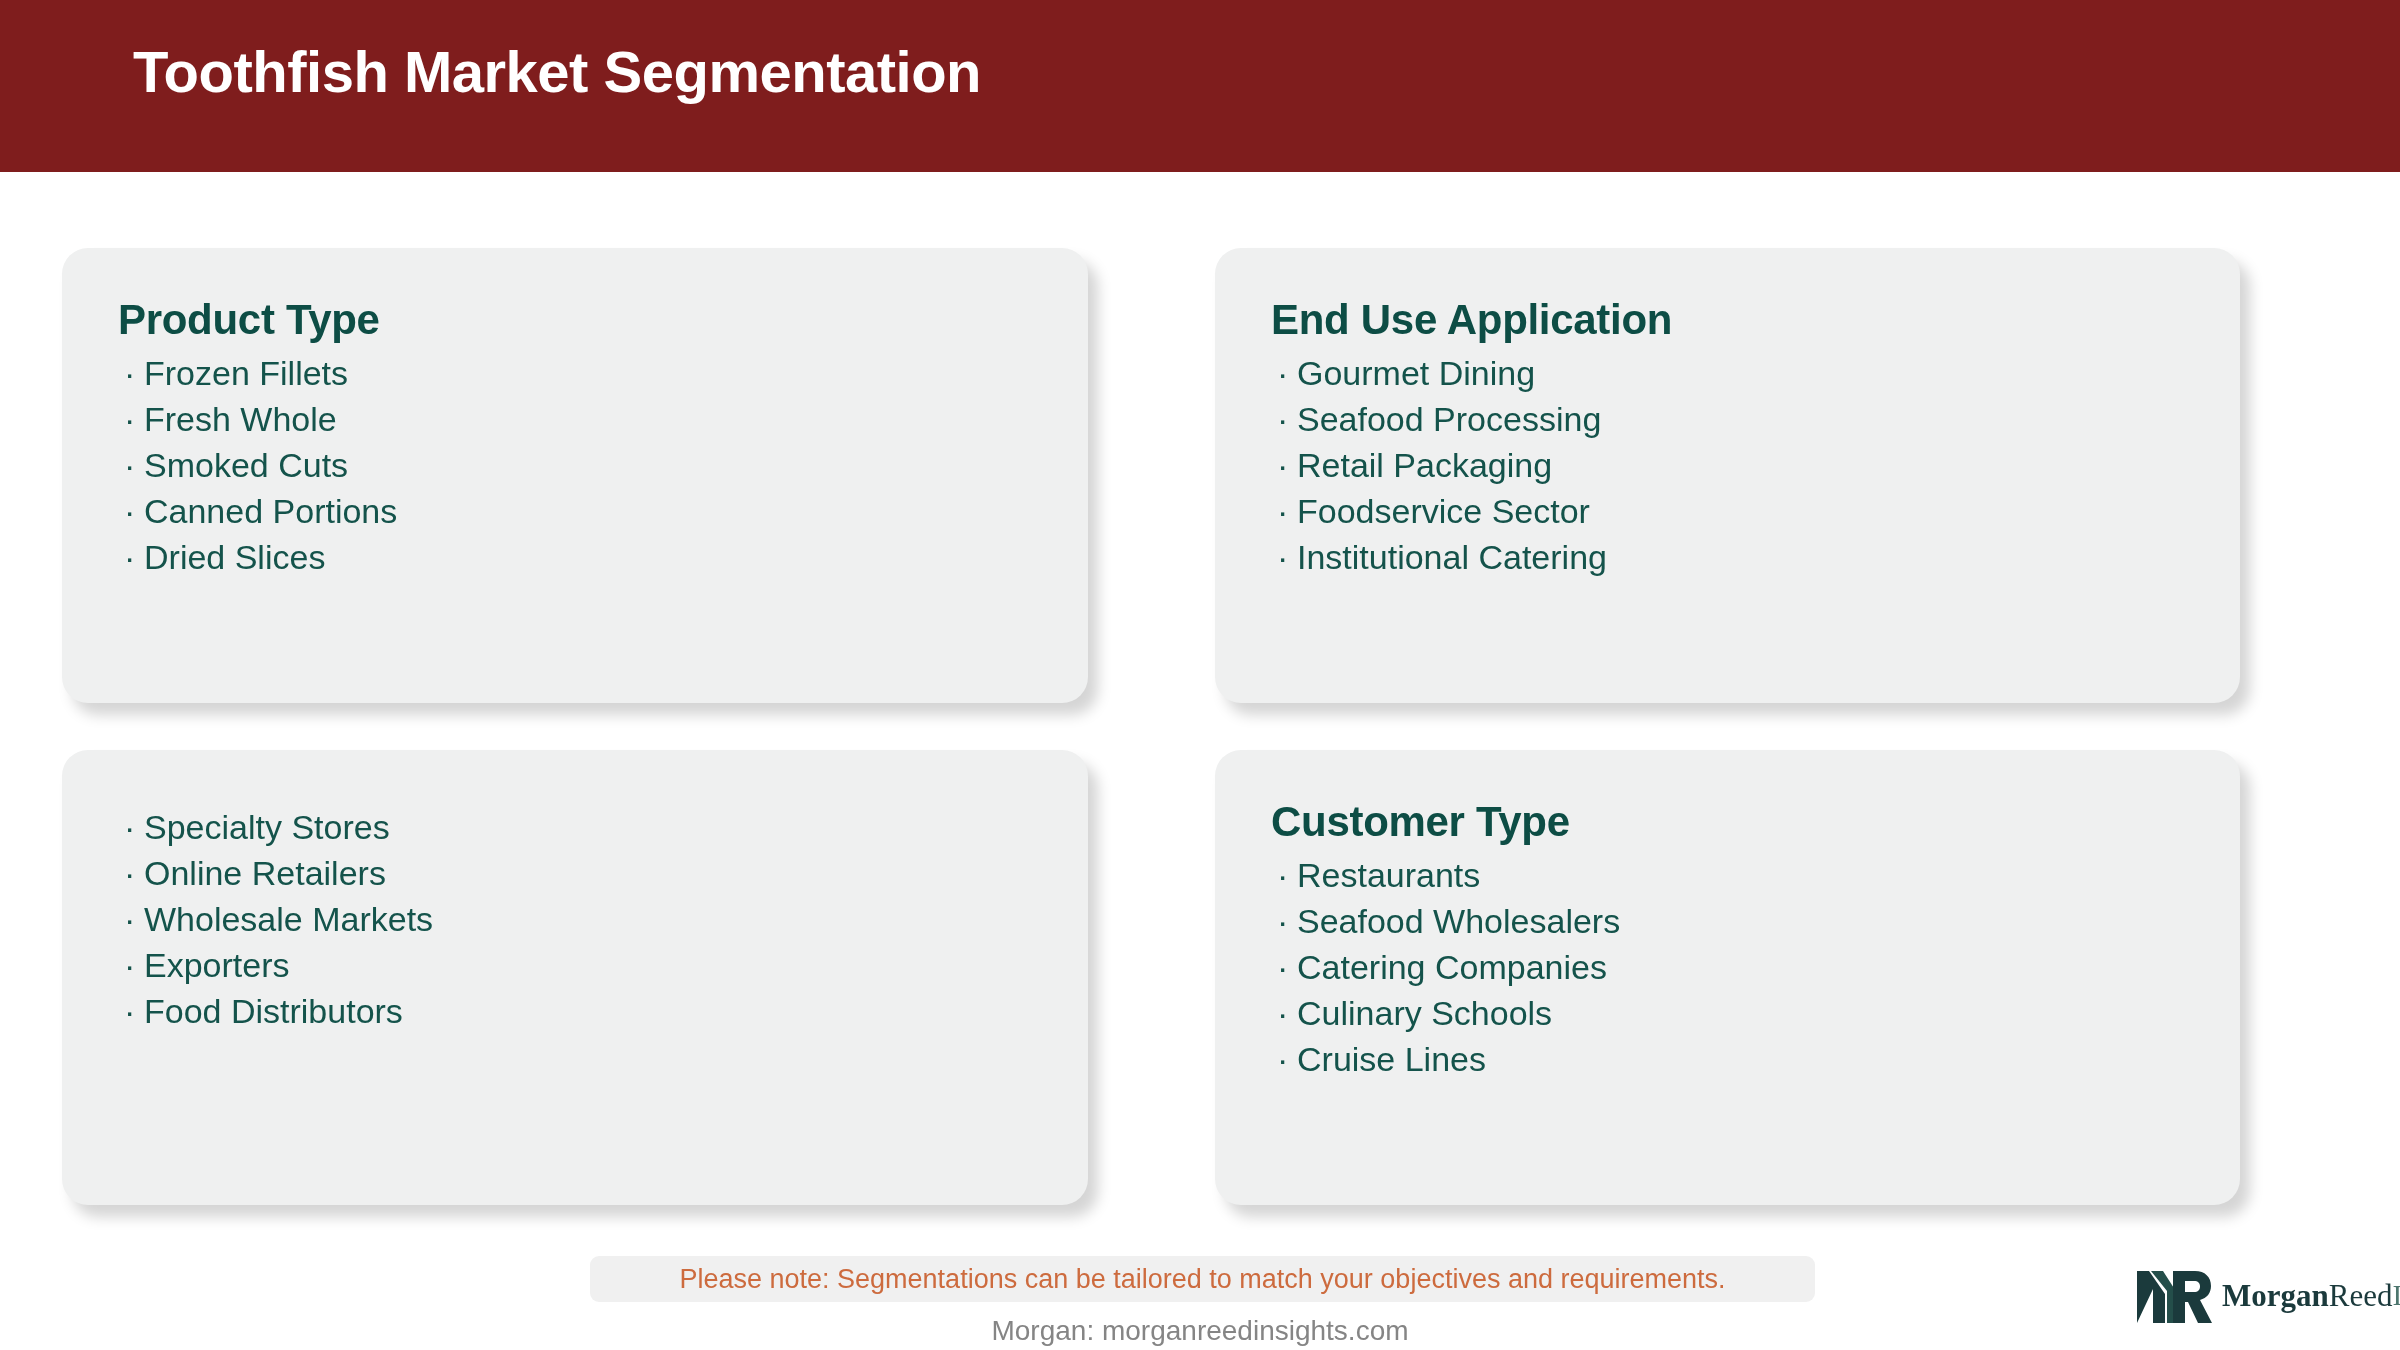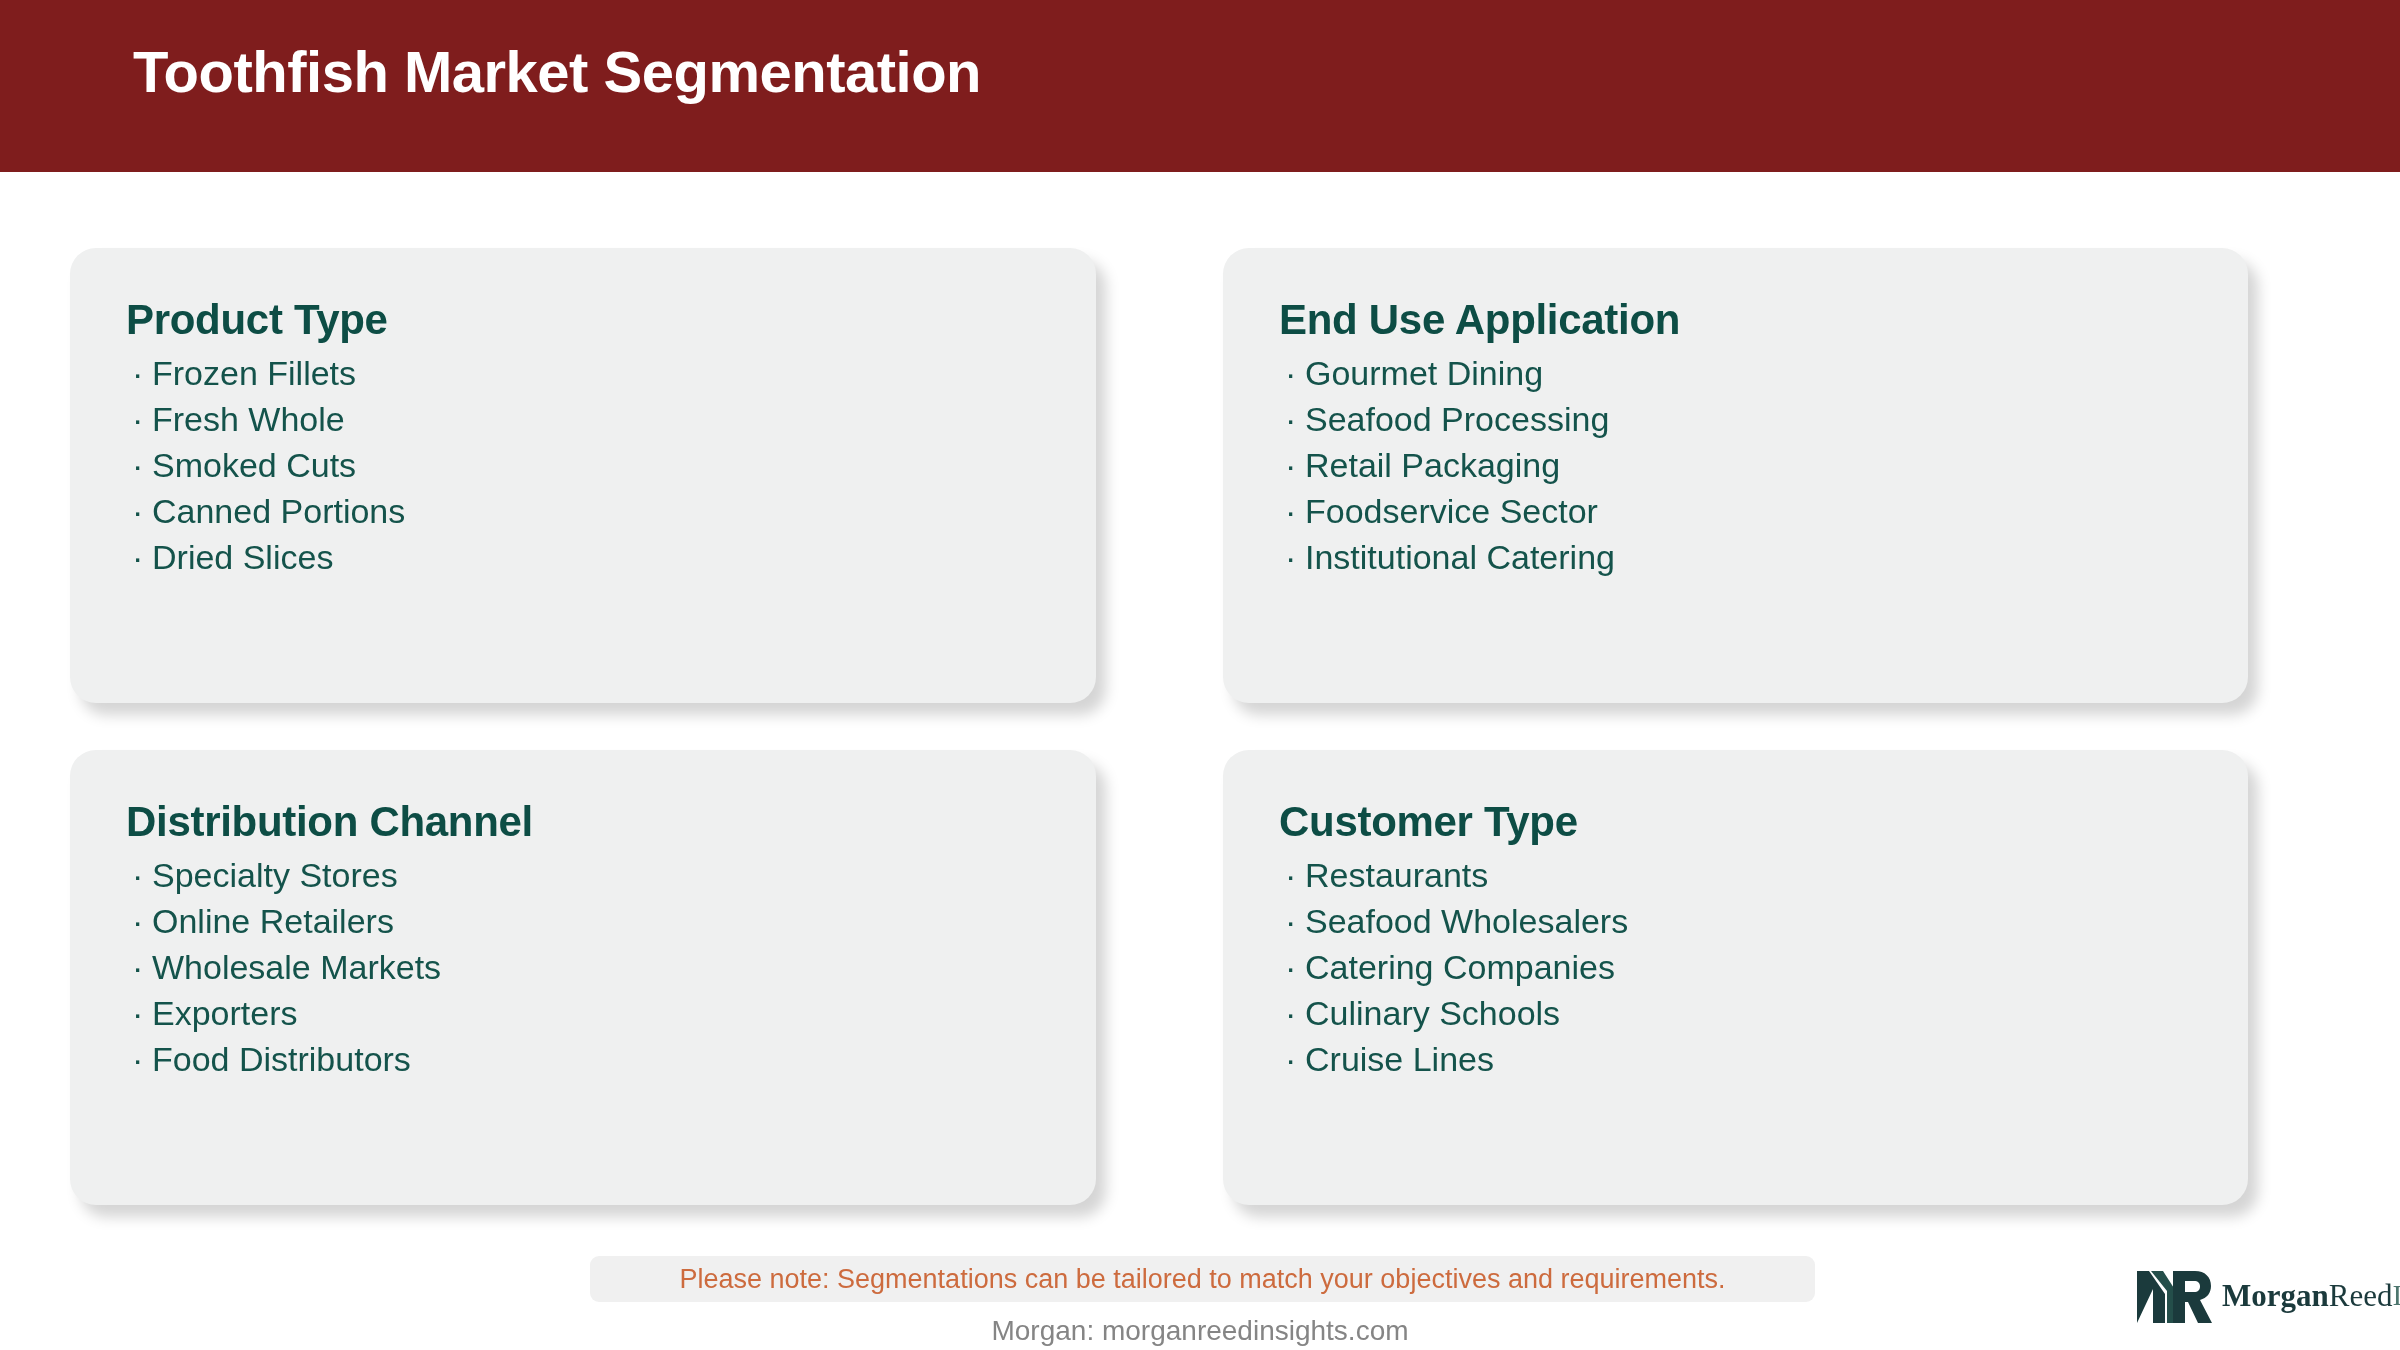--- a/index.html
+++ b/index.html
@@ -39,7 +39,7 @@
   
   .grid {
     position: absolute;
-    left: 8px;
+    left: 0;
     top: 172px;
     width: 1915px;
     height: 1070px;

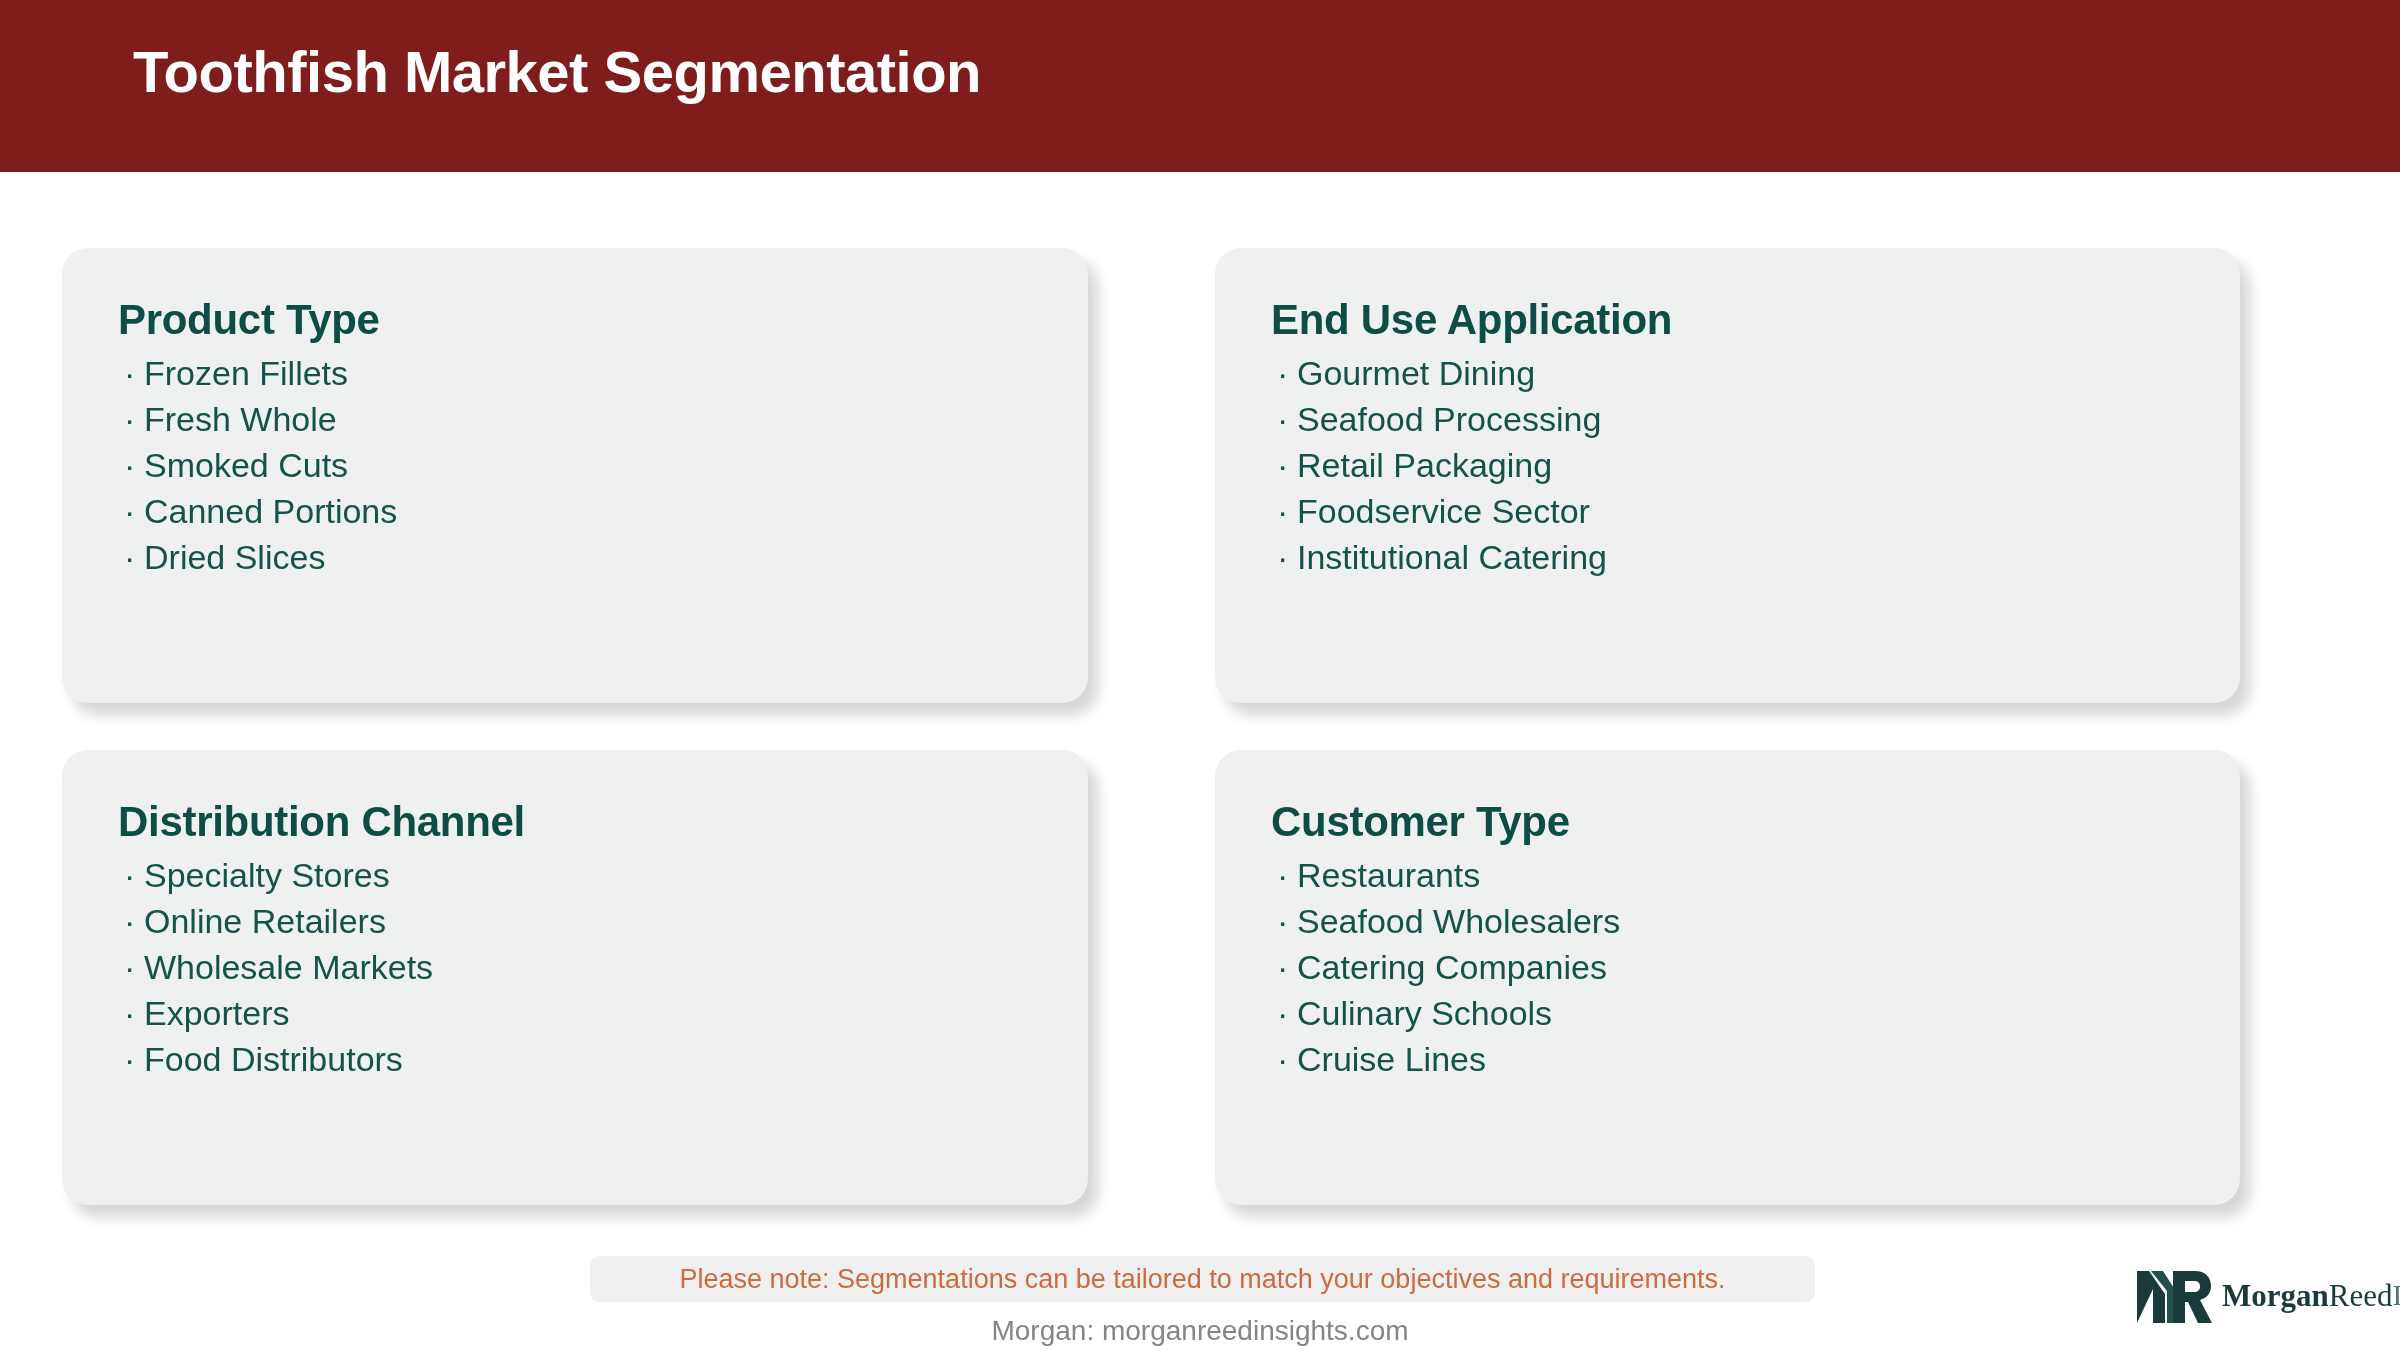--- a/index.html
+++ b/index.html
@@ -190,7 +190,6 @@
   </div>
 
   <div class="card pos-2">
-    <div class="card-title">Distribution Channel</div>
     <ul class="card-list">
       <li><span class="bullet">·</span><span>Specialty Stores</span></li>
       <li><span class="bullet">·</span><span>Online Retailers</span></li>

